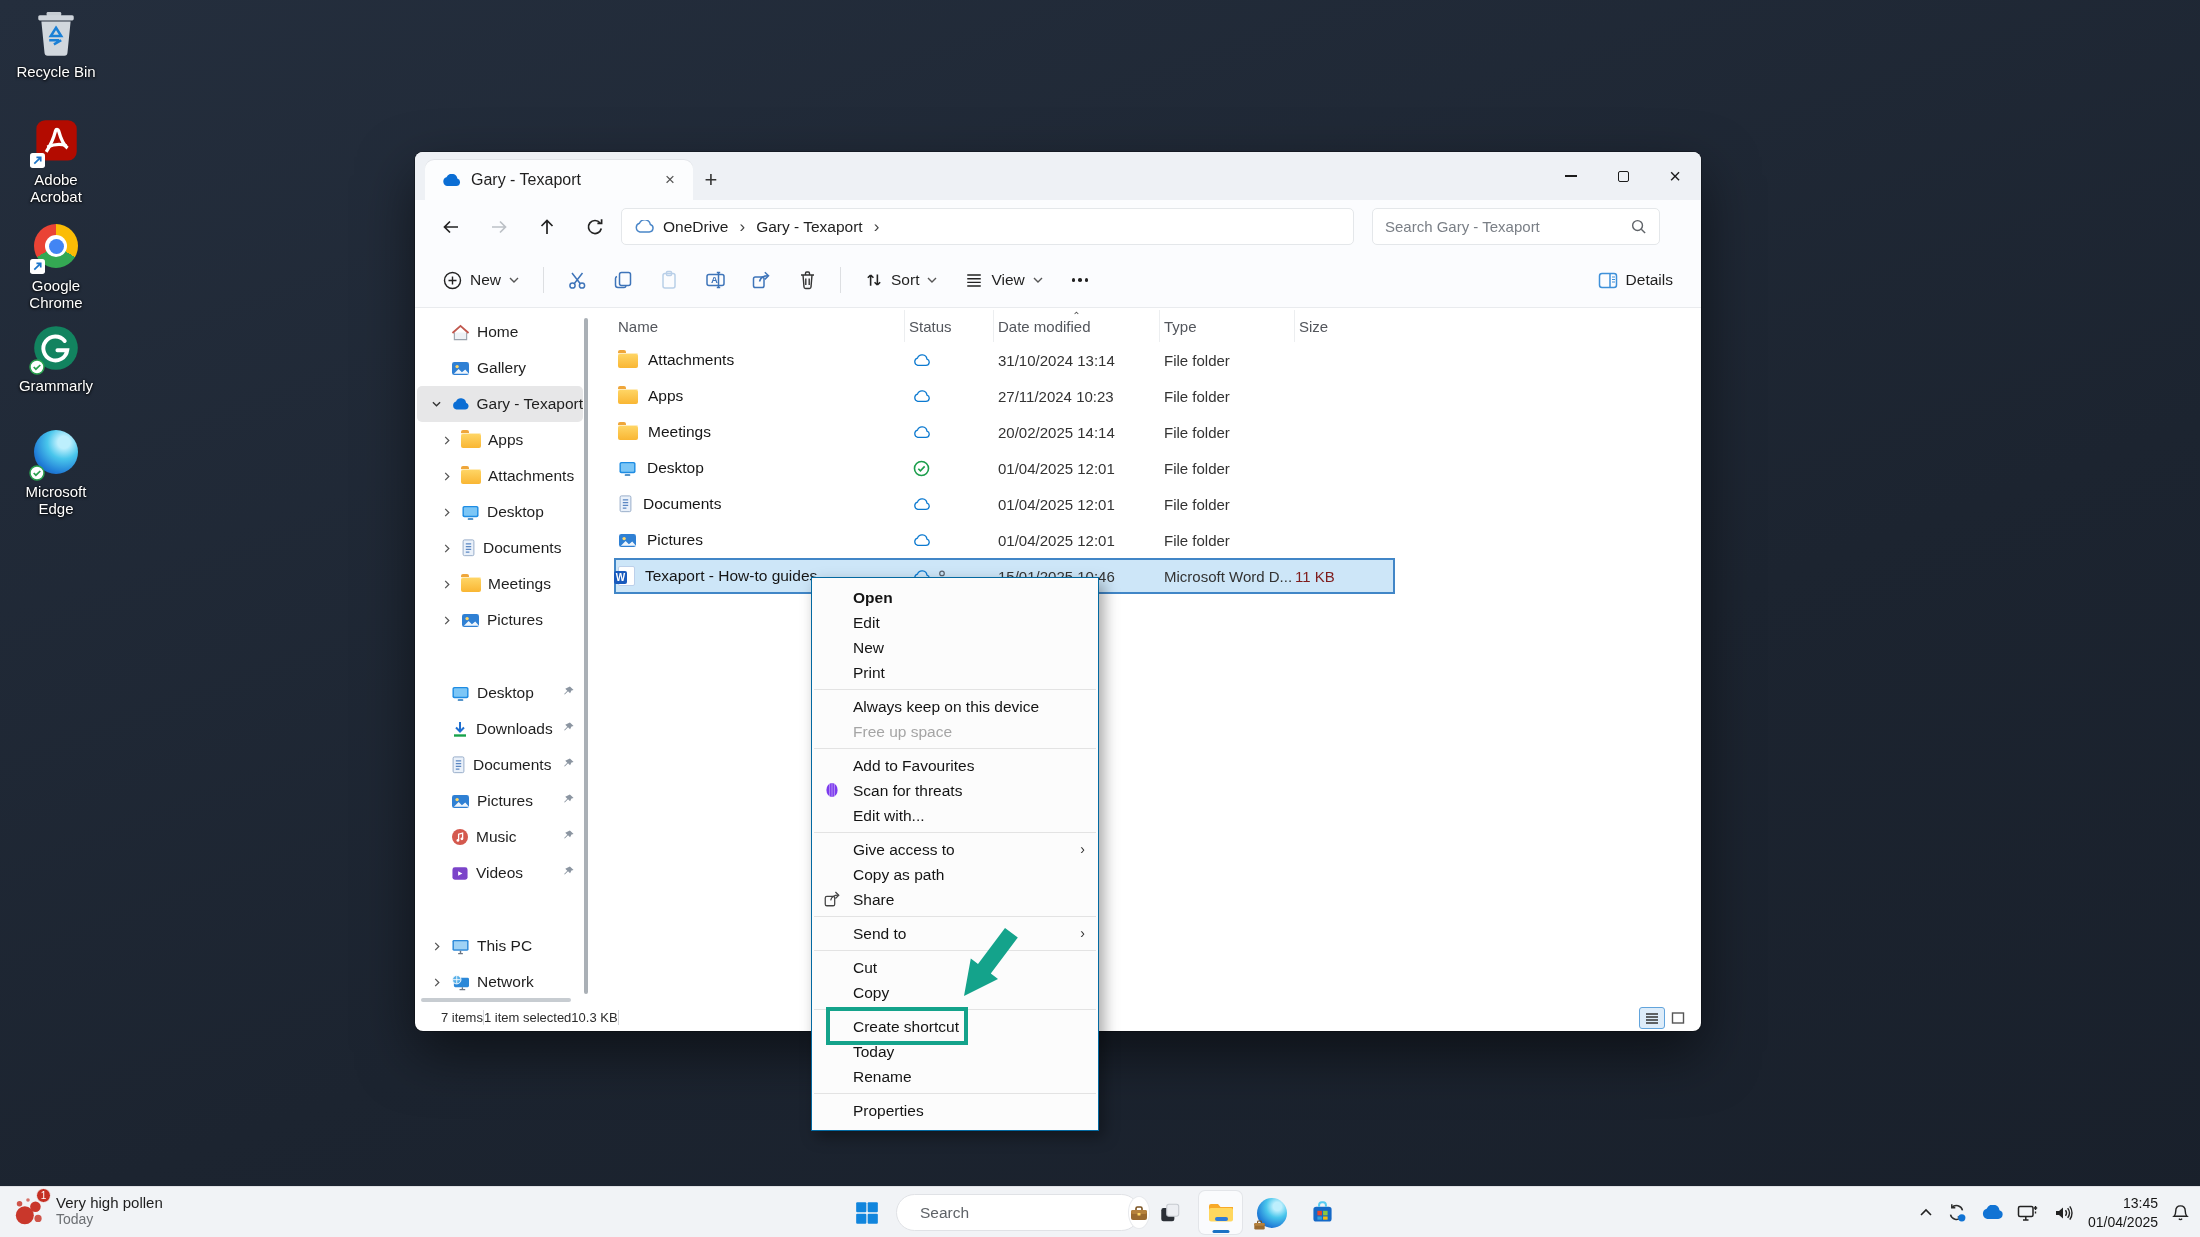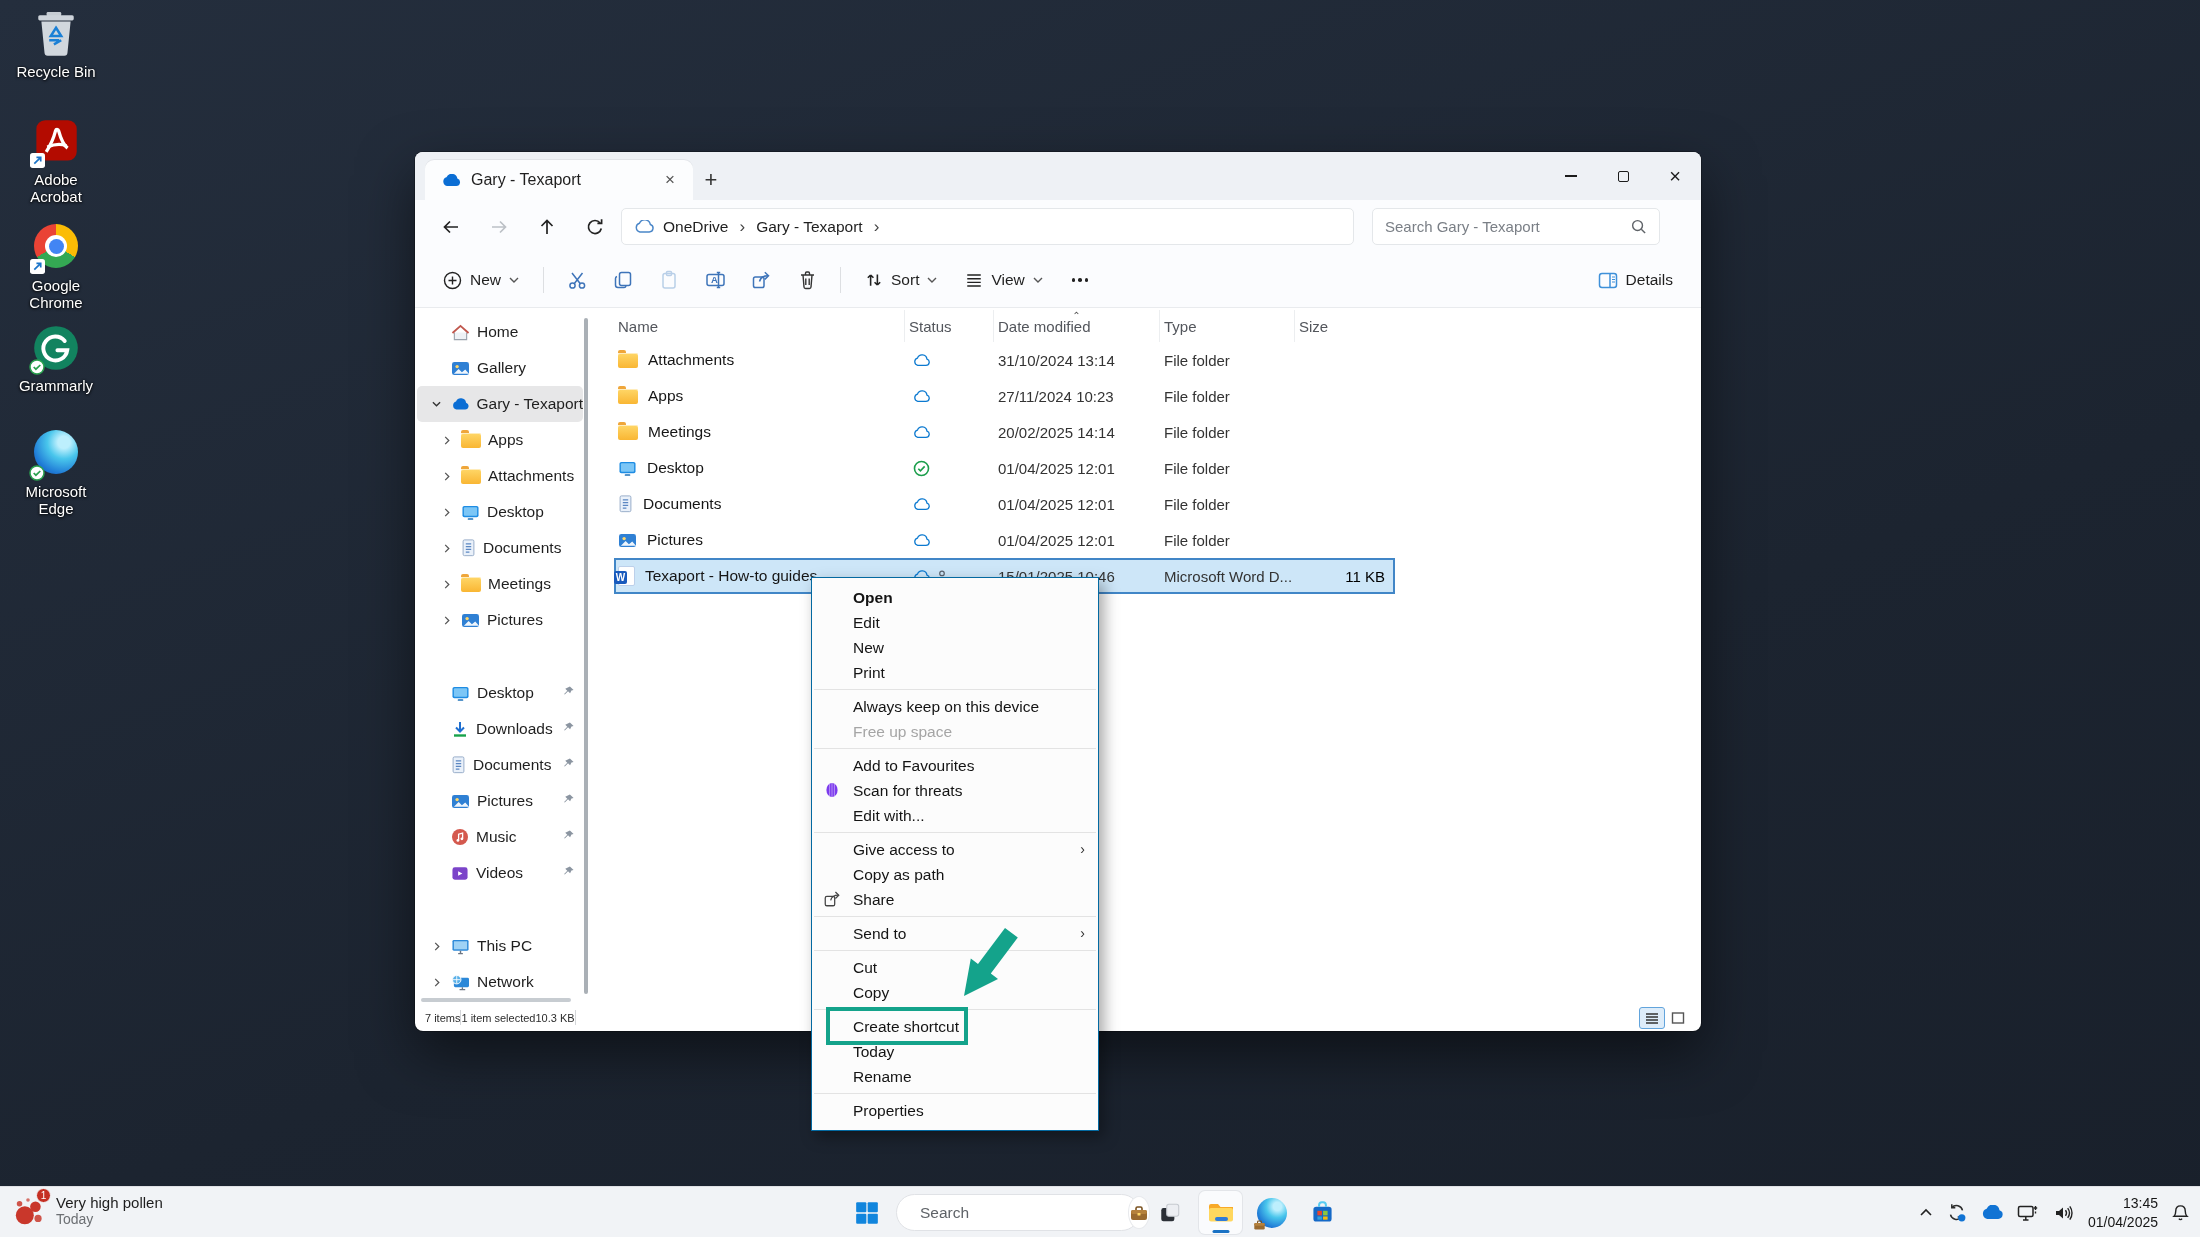--- a/index.html
+++ b/index.html
@@ -77,7 +77,7 @@
   .frow .name{display:flex;align-items:center;gap:10px;padding-left:4px;color:#161616}
   .frow .status{padding-left:8px;display:flex;align-items:center;gap:4px}
   .frow .date,.frow .type{color:#333;font-size:15px;padding-left:4px}
-  .frow .size{color:#000000;font-size:15px;text-align:right;padding-right:10px}
+  .frow .size{color:#7f1d1d;font-size:15px;text-align:left;padding-right:10px}
   .frow.sel{background:#cde6f8;outline:2px solid #4186c7;outline-offset:-2px}
 
   .ifold{display:inline-block;width:20px;height:15px;background:linear-gradient(#ffd768,#f9b633);border-radius:2px;

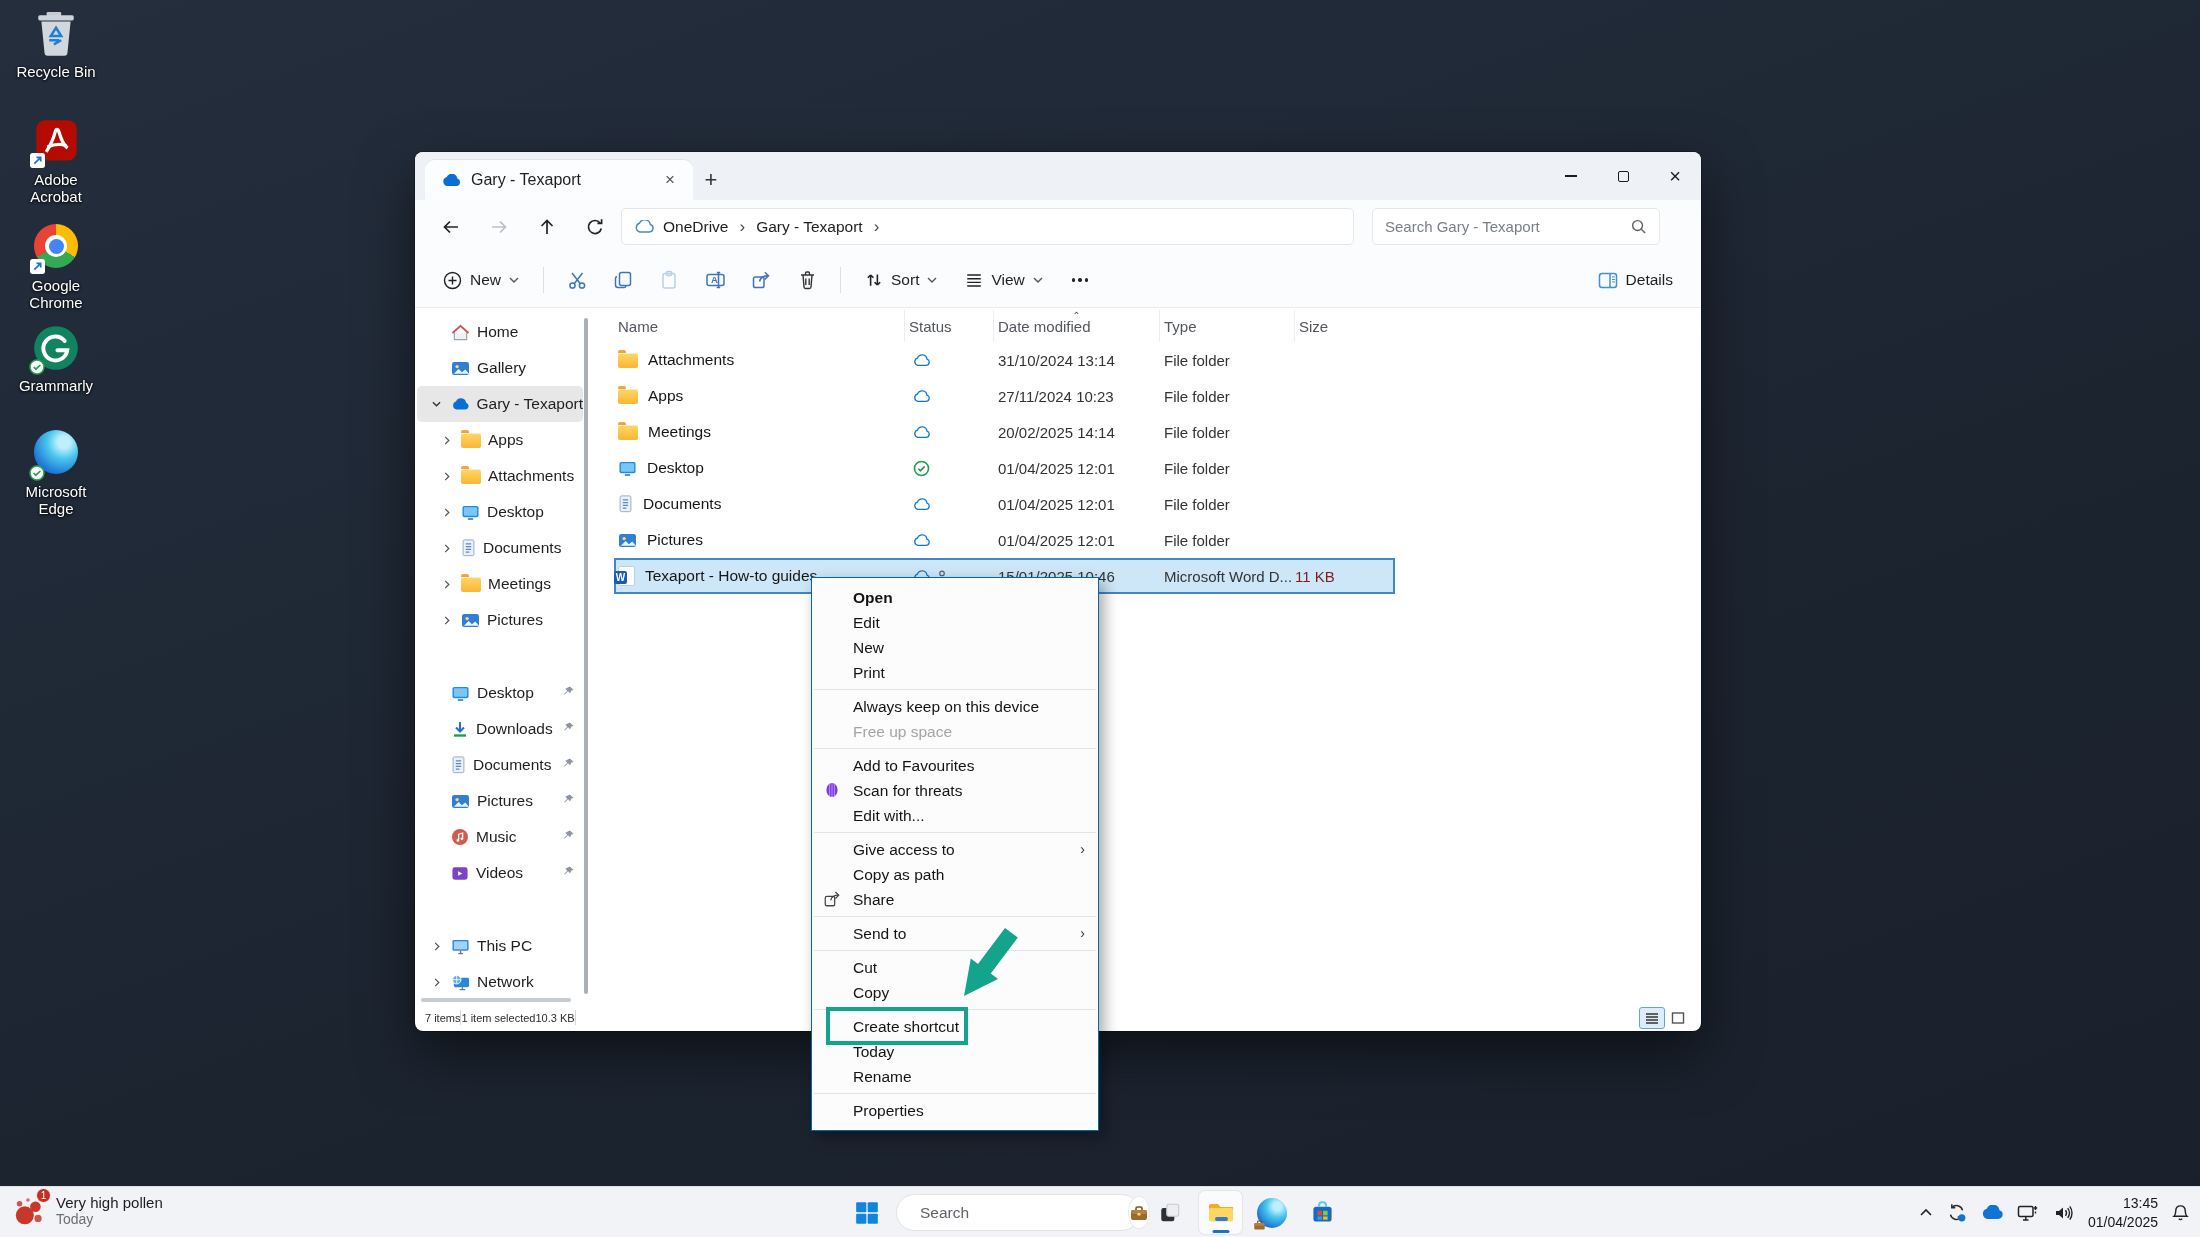--- a/index.html
+++ b/index.html
@@ -87,7 +87,7 @@
   .iword::after{content:"W";position:absolute;left:-5px;top:4px;width:13px;height:13px;background:#185abd;color:#fff;
         font-size:10px;font-weight:bold;display:flex;align-items:center;justify-content:center;border-radius:2px}
 
-  .statusbar{height:27px;flex:none;display:flex;align-items:center;padding:0 10px 0 10px;font-size:11px;color:#2c2c2c;
+  .statusbar{height:27px;flex:none;display:flex;align-items:center;padding:0 10px 0 26px;font-size:13px;color:#2c2c2c;
              border-radius:0 0 8px 8px}
   .stsep{width:1px;height:15px;background:#d4d6d9}
   .viewtoggle{width:26px;height:22px;display:flex;align-items:center;justify-content:center;border-radius:3px}

